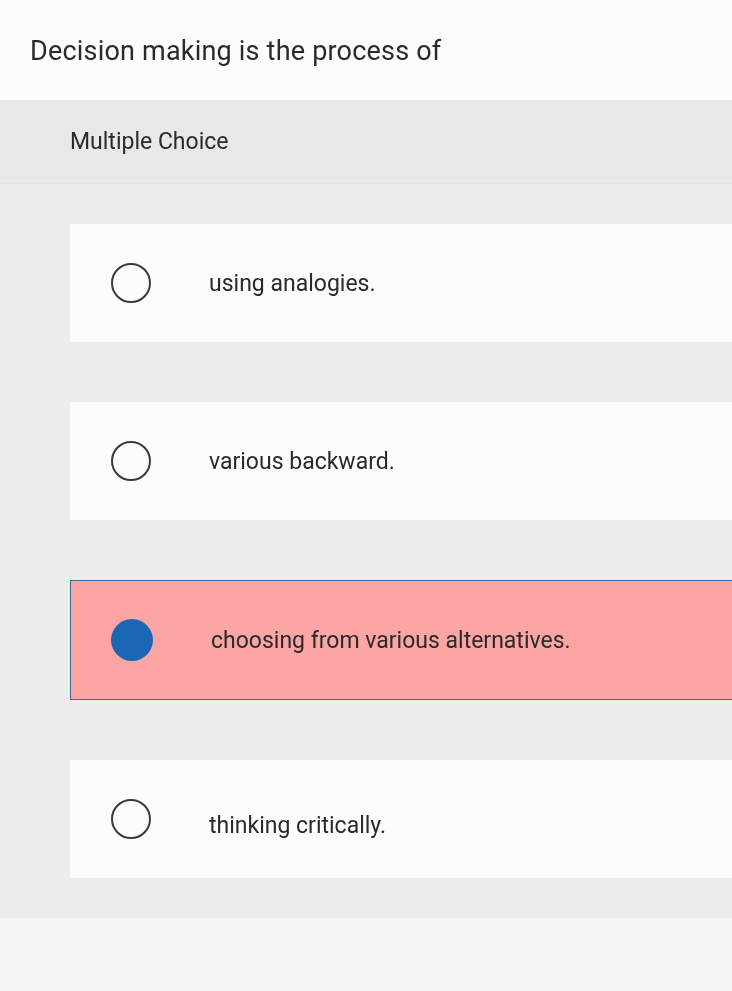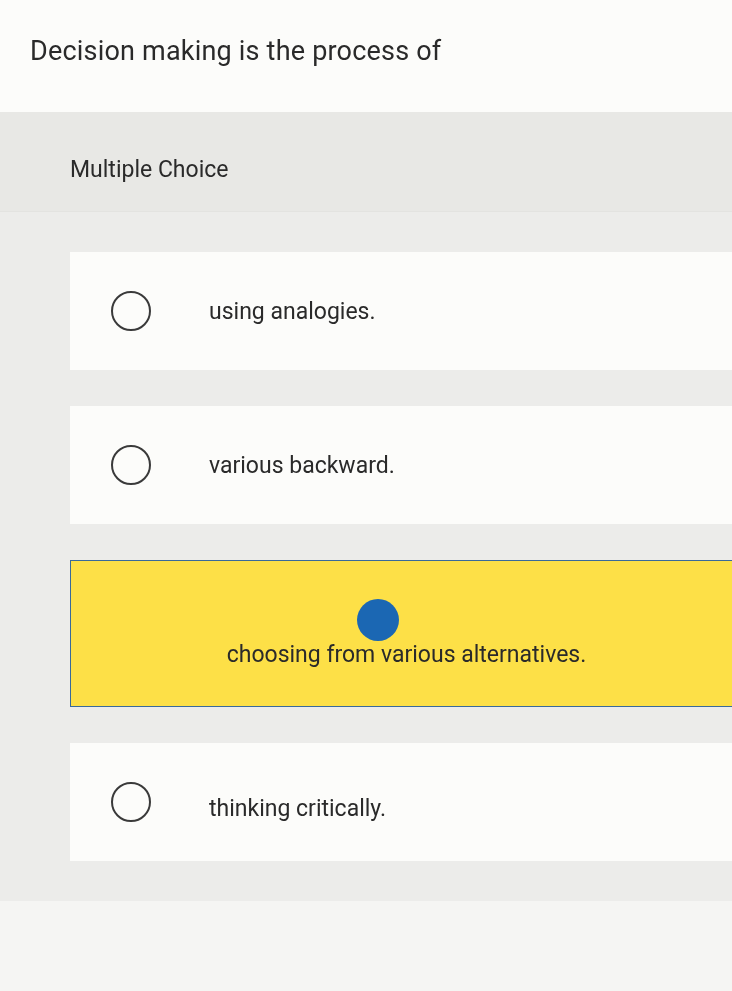--- a/index.html
+++ b/index.html
@@ -15,7 +15,7 @@
       overflow: hidden;
     }
     .question-area {
-      padding: 35px 30px 45px 30px;
+      padding: 35px 30px 33px 30px;
       background: #fcfcfa;
     }
     .question-text {

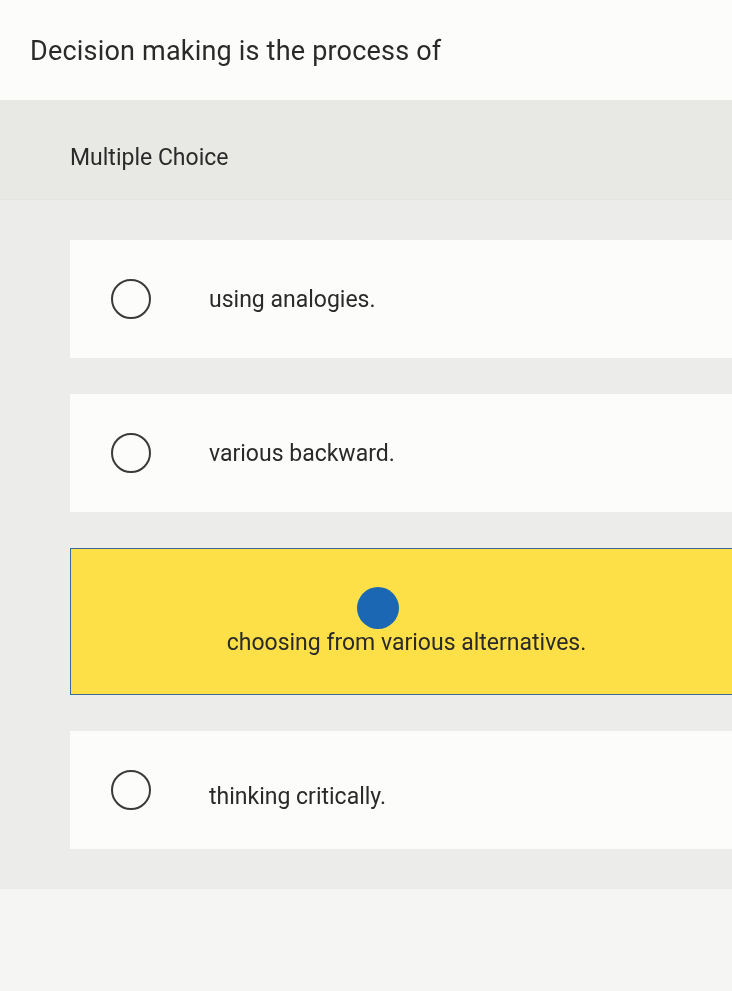--- a/index.html
+++ b/index.html
@@ -26,7 +26,7 @@
     }
     .mc-panel {
       background: #e8e8e5;
-      padding-top: 16px;
+      padding-top: 0;
     }
     .mc-header {
       padding: 28px 30px 28px 70px;

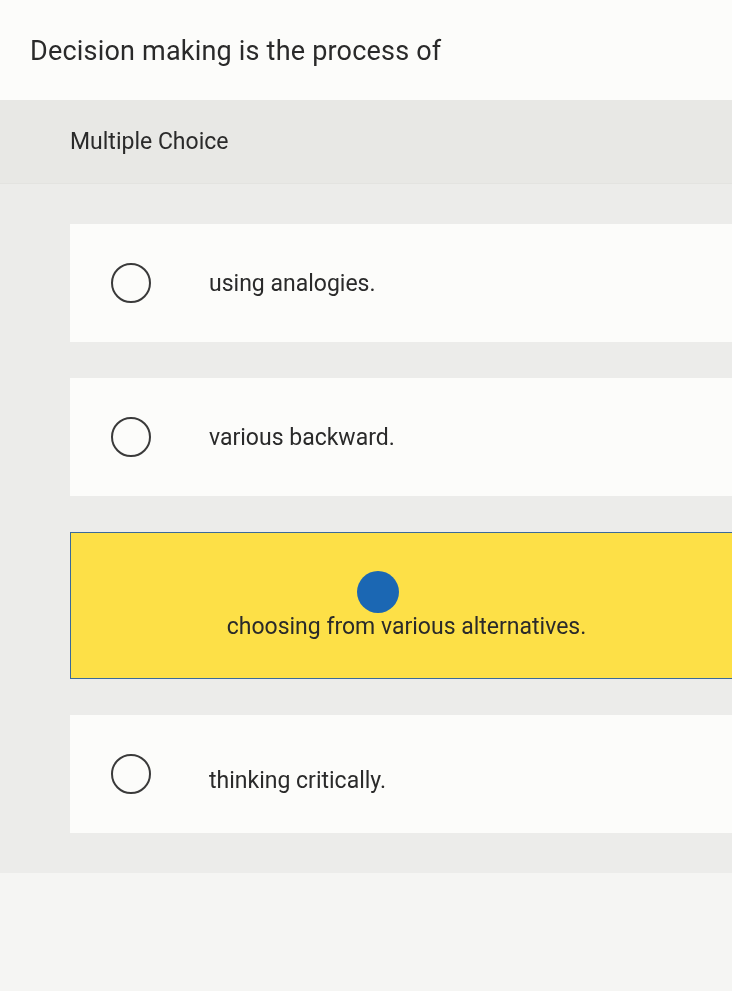--- a/index.html
+++ b/index.html
@@ -47,7 +47,7 @@
       align-items: center;
       background: #fcfcfa;
       padding: 38px 30px 38px 40px;
-      margin-bottom: 36px;
+      margin-bottom: 60px;
       border: 1px solid transparent;
       cursor: pointer;
     }

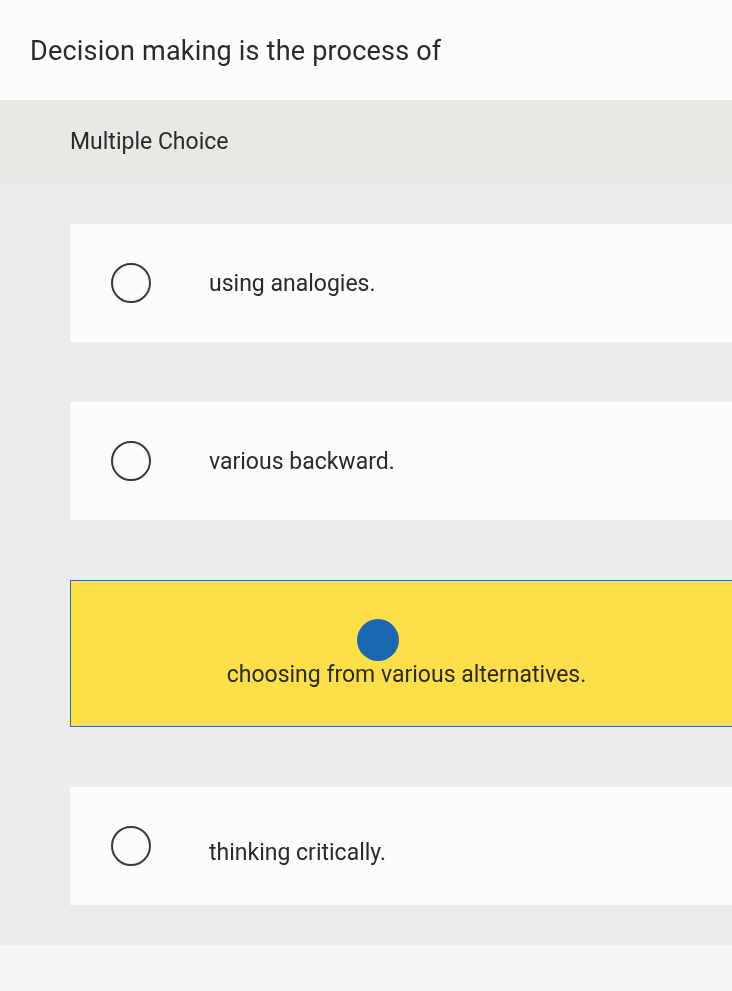--- a/index.html
+++ b/index.html
@@ -52,10 +52,9 @@
       cursor: pointer;
     }
     .option-row.selected {
-      background: #fde047;
+      background: #fca5a5;
       border: 1.5px solid #3a6a9a;
       border-right: none;
-      flex-direction: column;
     }
     .radio {
       width: 40px;

